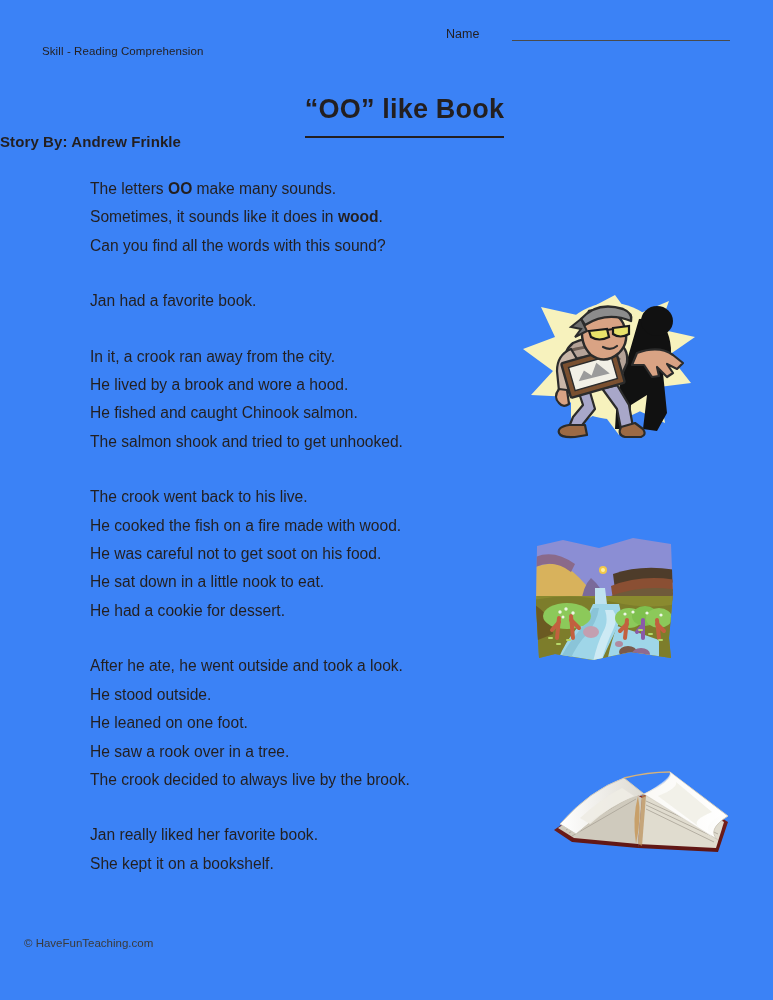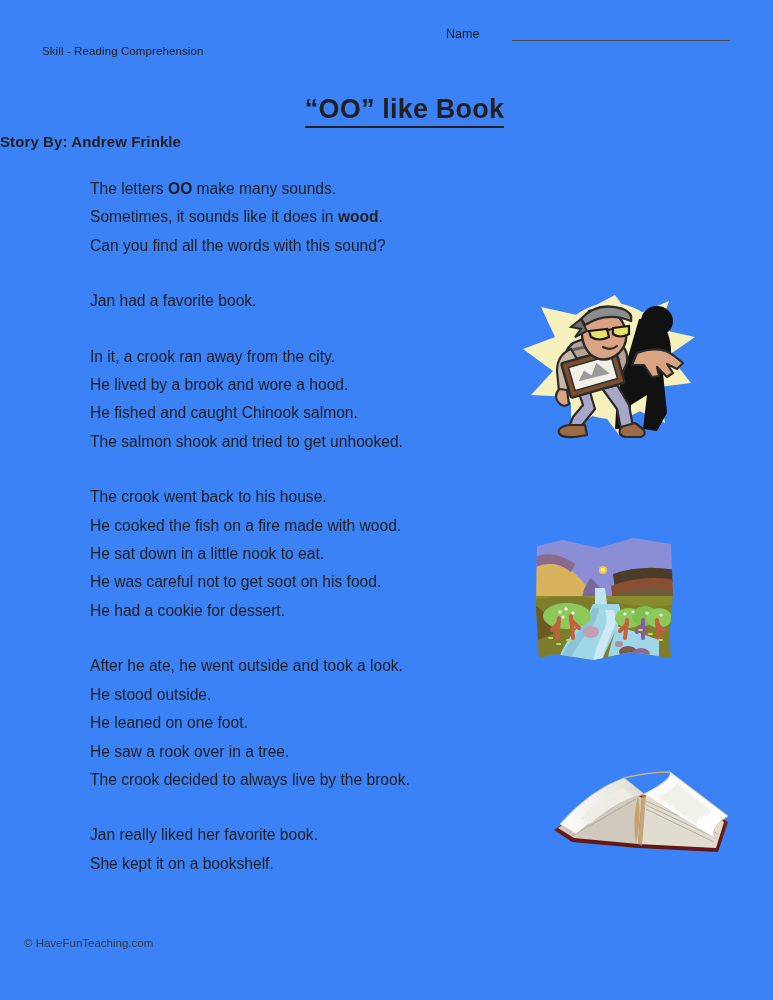--- a/index.html
+++ b/index.html
@@ -64,7 +64,7 @@
     font-weight: bold;
     letter-spacing: 0.2px;
     border-bottom: 2px solid #231f20;
-    padding-bottom: 1px;
+    padding-bottom: 11px;
     line-height: 31px;
     margin-left: 36px;
   }

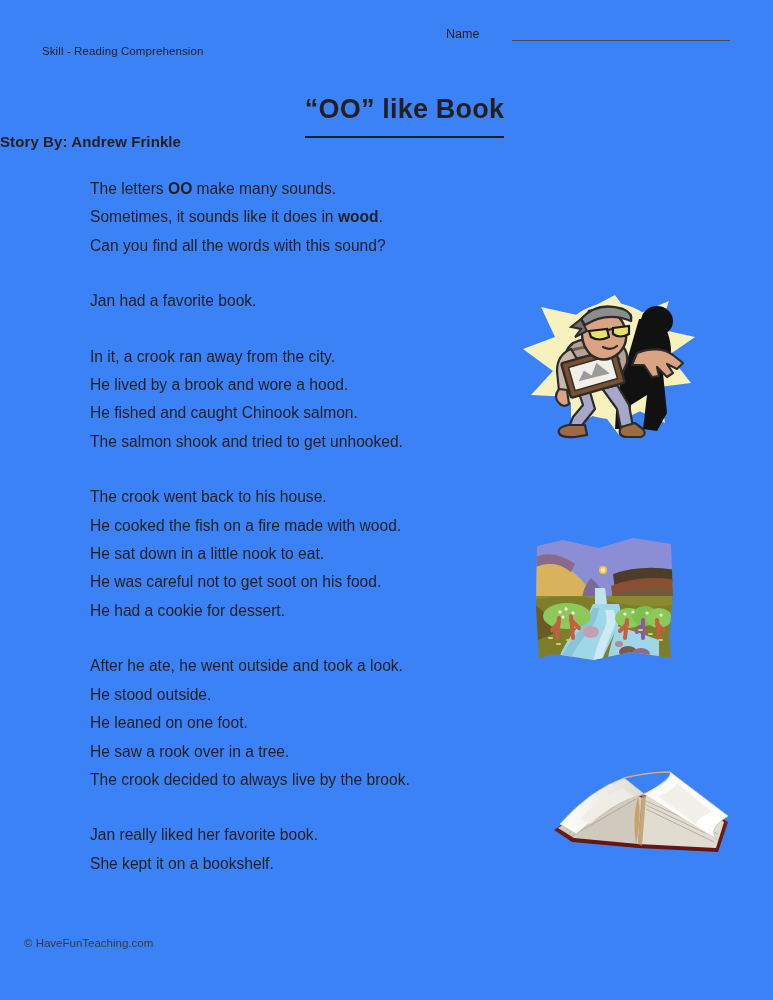--- a/index.html
+++ b/index.html
@@ -150,7 +150,7 @@
         <div class="line"><span>The salmon shook and tried to get unhooked.</span></div>
       </div>
       <div class="stanza">
-        <div class="line"><span>The crook went back to his house.</span></div>
+        <div class="line"><span>The crook went back to his live.</span></div>
         <div class="line"><span>He cooked the fish on a fire made with wood.</span></div>
         <div class="line"><span>He sat down in a little nook to eat.</span></div>
         <div class="line"><span>He was careful not to get soot on his food.</span></div>

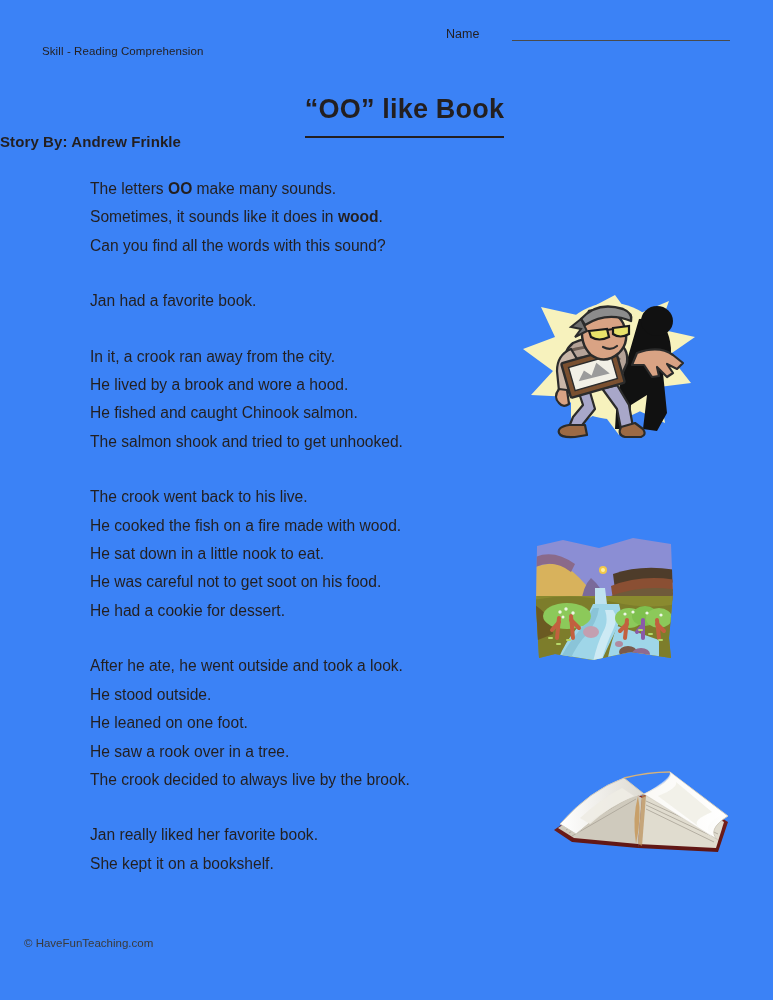--- a/index.html
+++ b/index.html
@@ -152,8 +152,8 @@
       <div class="stanza">
         <div class="line"><span>The crook went back to his live.</span></div>
         <div class="line"><span>He cooked the fish on a fire made with wood.</span></div>
+        <div class="line"><span>He was careful not to get soot on his food.</span></div>
         <div class="line"><span>He sat down in a little nook to eat.</span></div>
-        <div class="line"><span>He was careful not to get soot on his food.</span></div>
         <div class="line"><span>He had a cookie for dessert.</span></div>
       </div>
       <div class="stanza">

